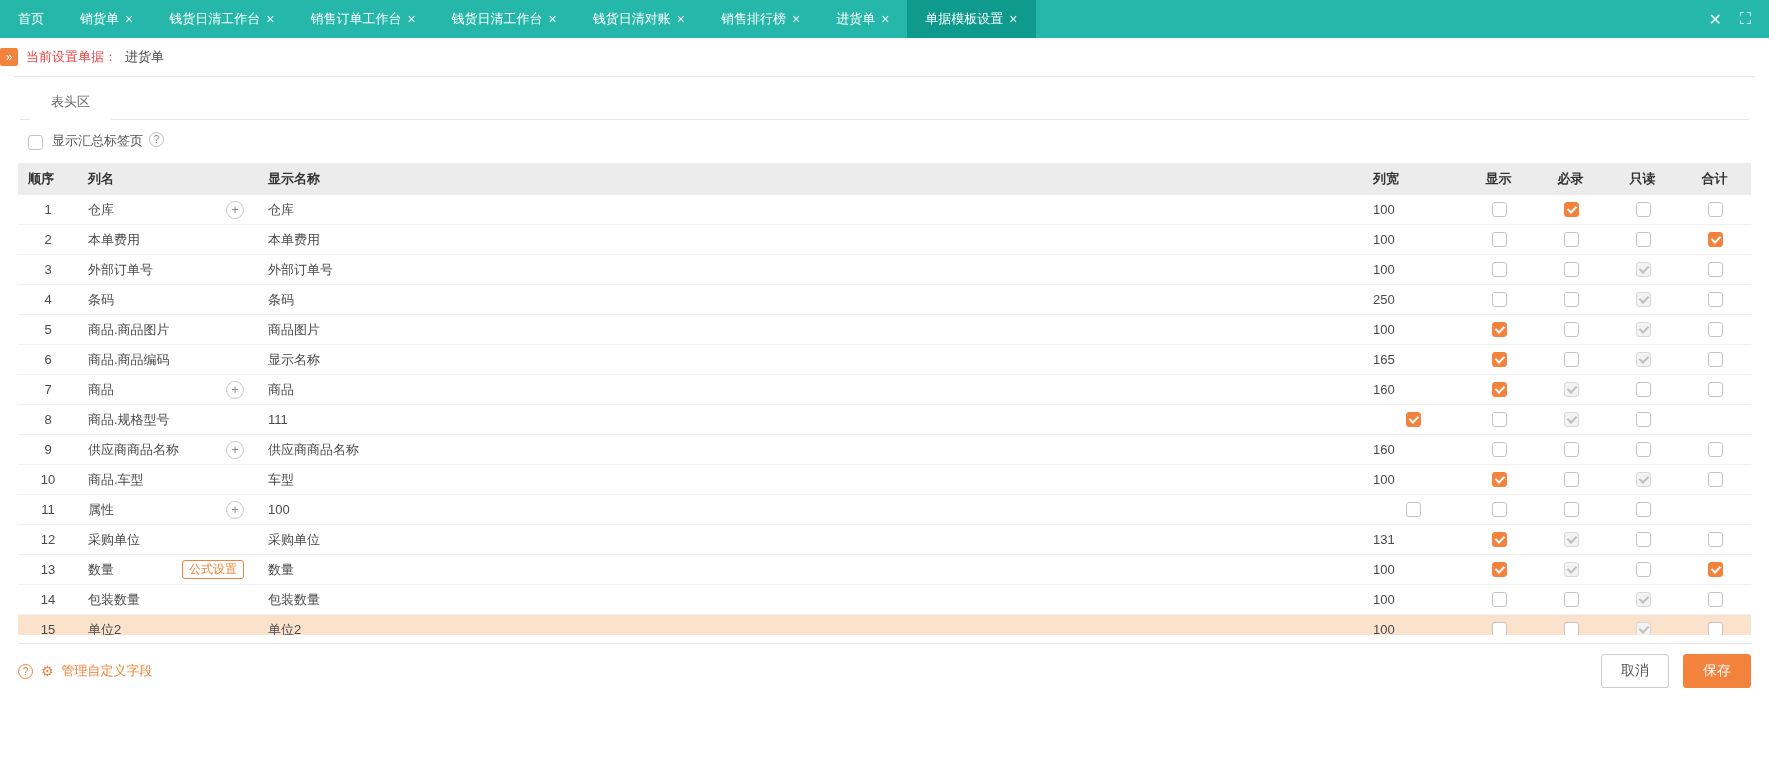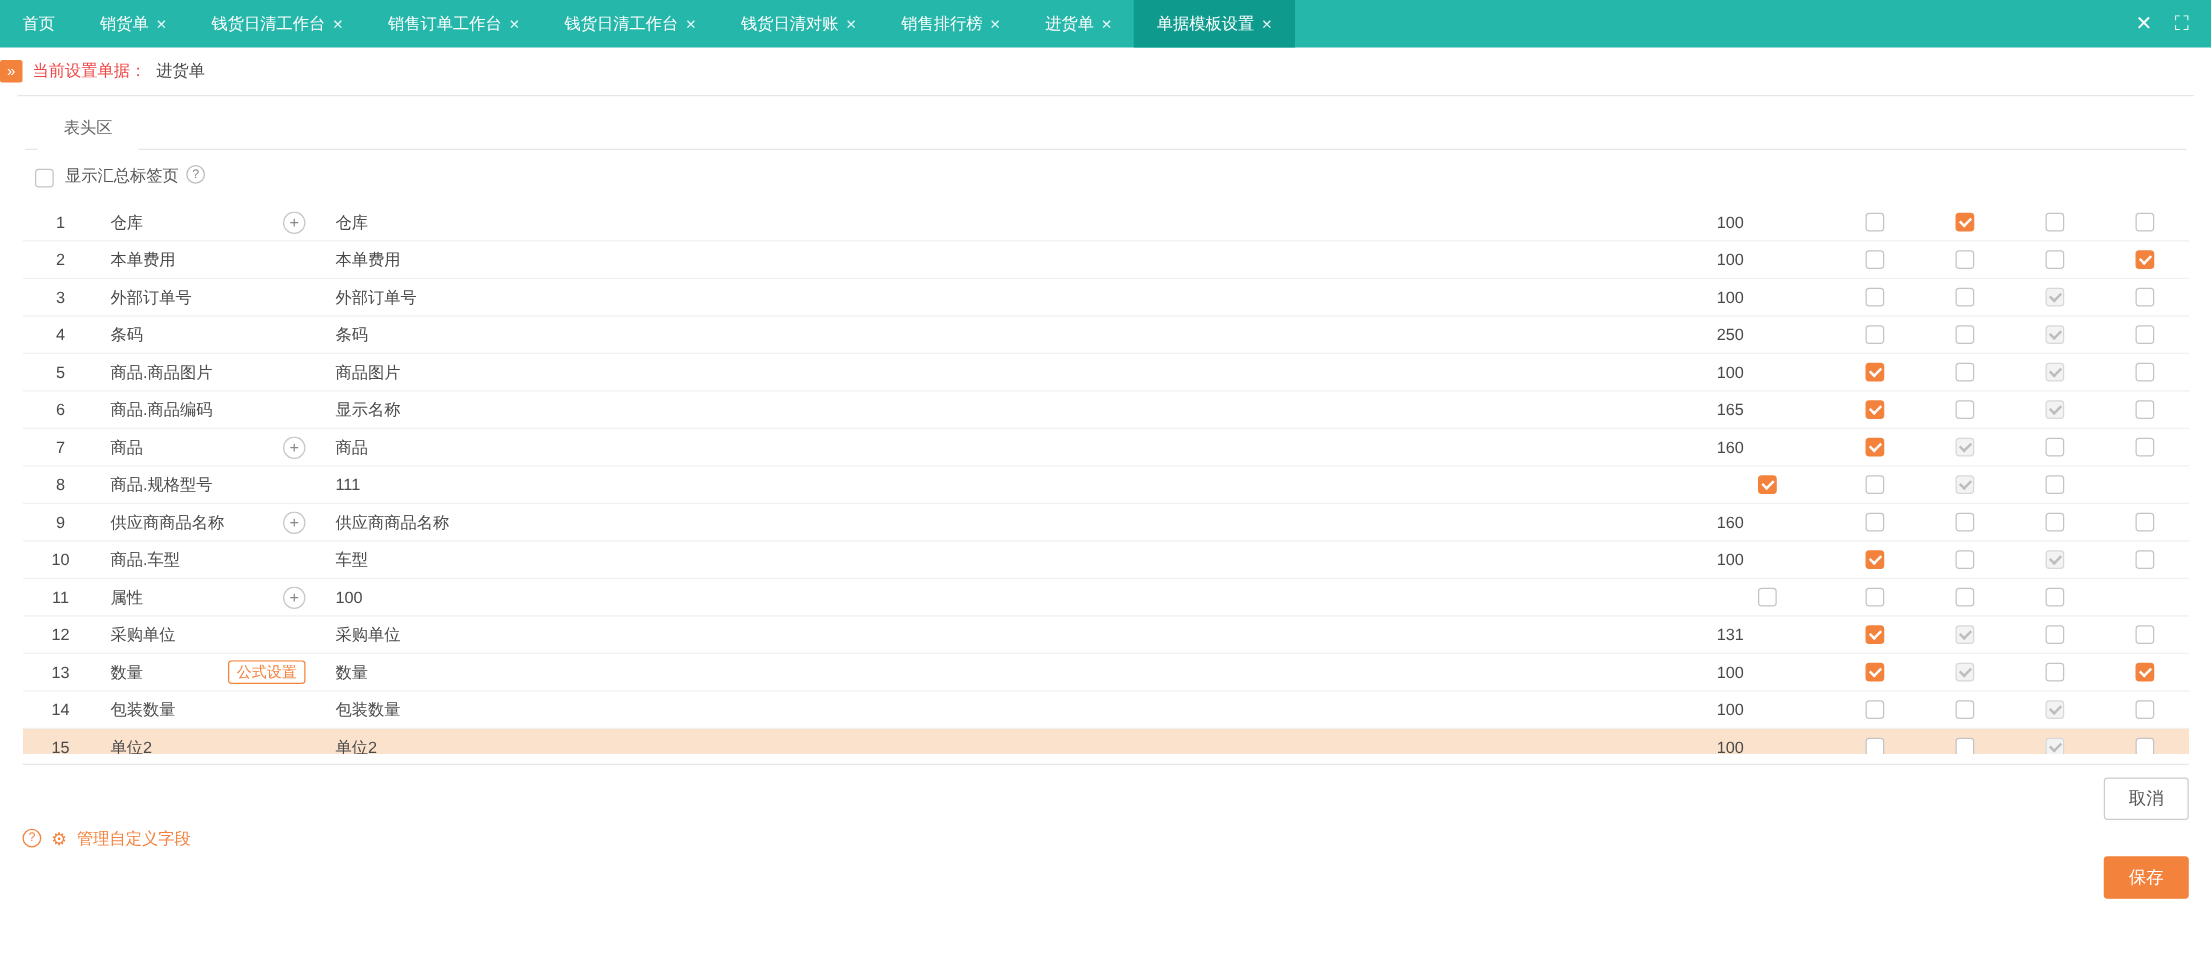--- a/index.html
+++ b/index.html
@@ -133,6 +133,16 @@
 </div>
 
 <div class="table-wrap">
+  <div class="grid header">
+    <div class="col-seq">顺序</div>
+    <div>列名</div>
+    <div>显示名称</div>
+    <div>列宽</div>
+    <div class="col-center">显示</div>
+    <div class="col-center">必录</div>
+    <div class="col-center">只读</div>
+    <div class="col-center">合计</div>
+  </div>
   <div class="body-scroll" id="rows-mount">
       <div class="grid row">
         <div class="col-seq">1</div>

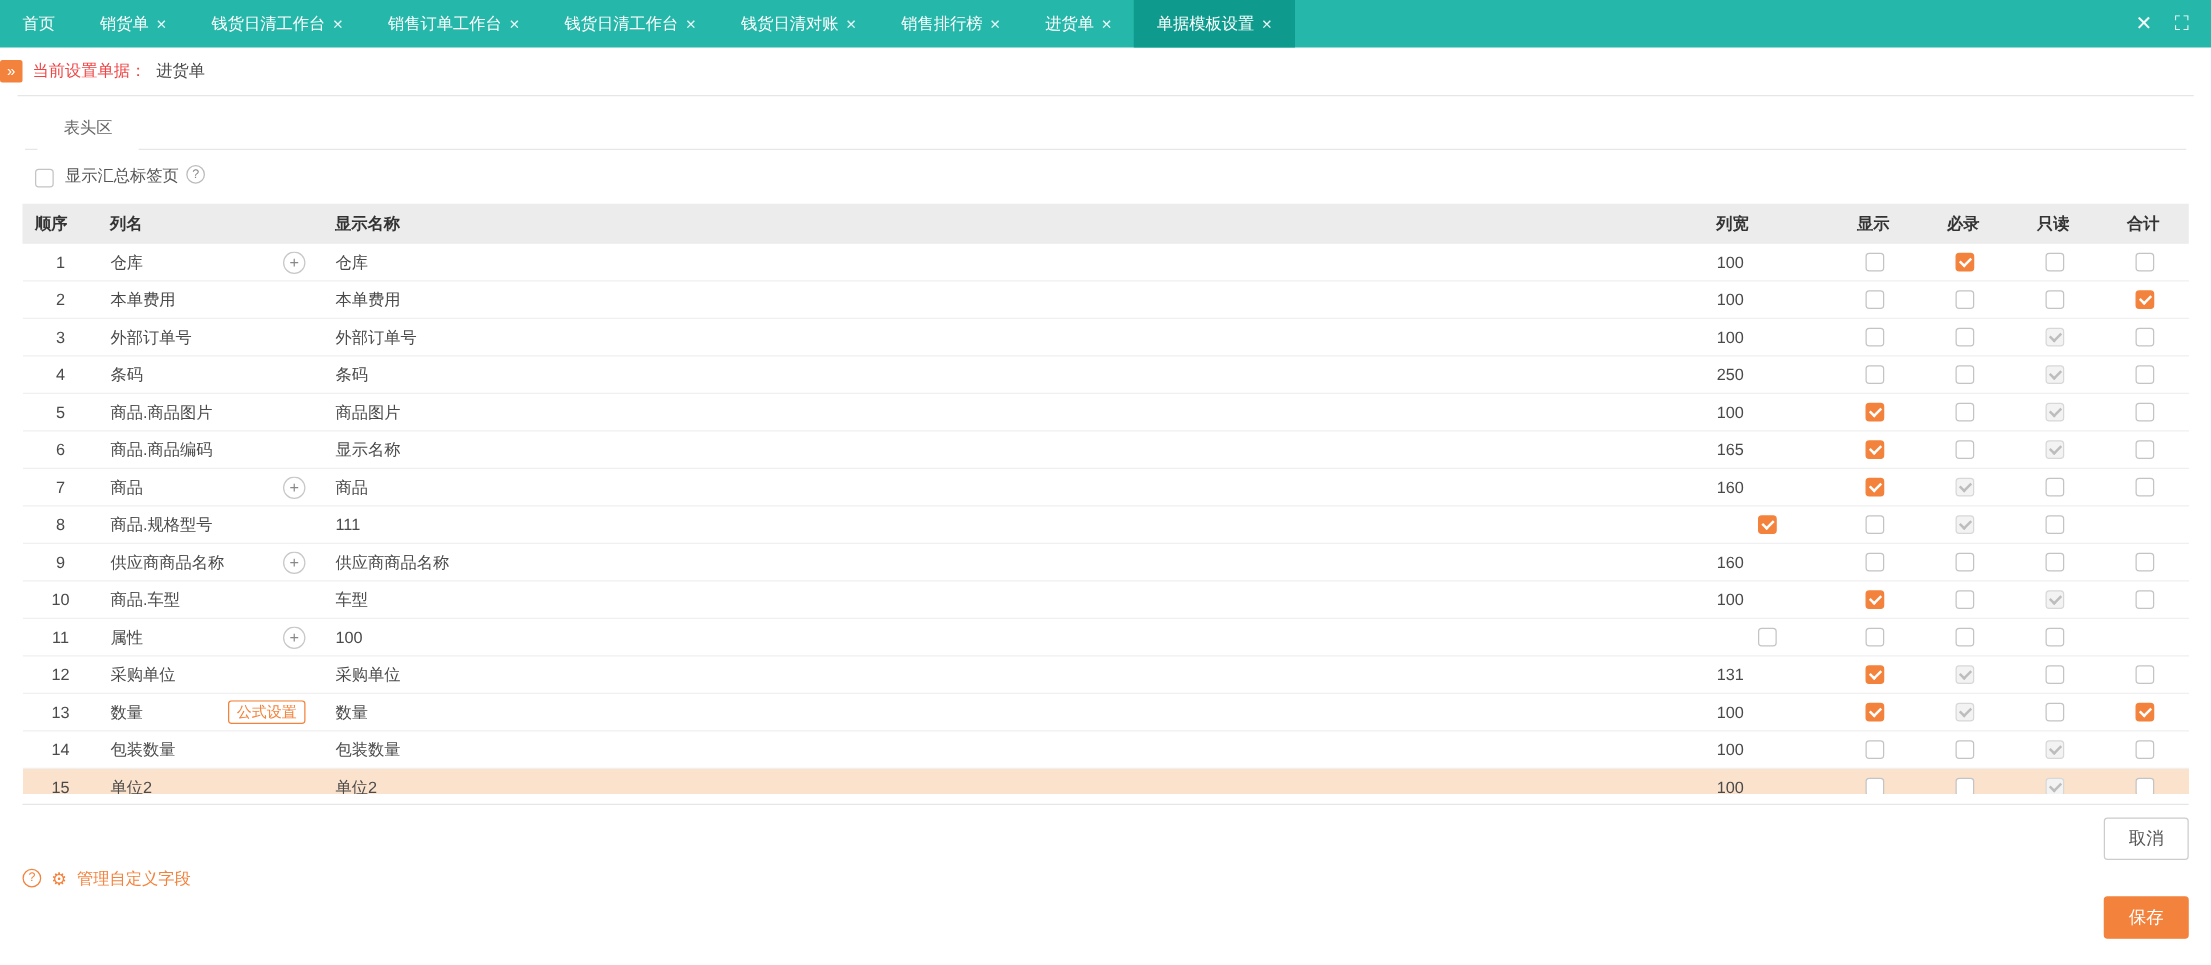--- a/index.html
+++ b/index.html
@@ -64,7 +64,7 @@
   .footer .left{display:flex;align-items:center;gap:8px;color:var(--orange);}
   .footer .left .q{display:inline-flex;align-items:center;justify-content:center;width:15px;height:15px;border:1px solid var(--orange);border-radius:50%;font-size:10px;color:var(--orange);}
   .footer .left .gear{font-size:14px;color:var(--orange);}
-  .footer .btns{margin-left:auto;display:flex;gap:29px;flex-direction:column;}
+  .footer .btns{margin-left:auto;display:flex;gap:14px;}
   .btn{min-width:68px;height:34px;border-radius:3px;display:flex;align-items:center;justify-content:center;font-size:14px;cursor:pointer;}
   .btn.cancel{background:#fff;border:1px solid #ccc;color:#555;}
   .btn.save{background:var(--orange);border:1px solid var(--orange);color:#fff;}

